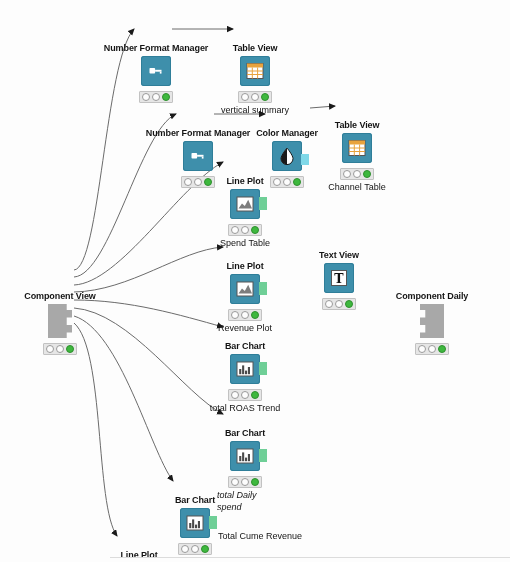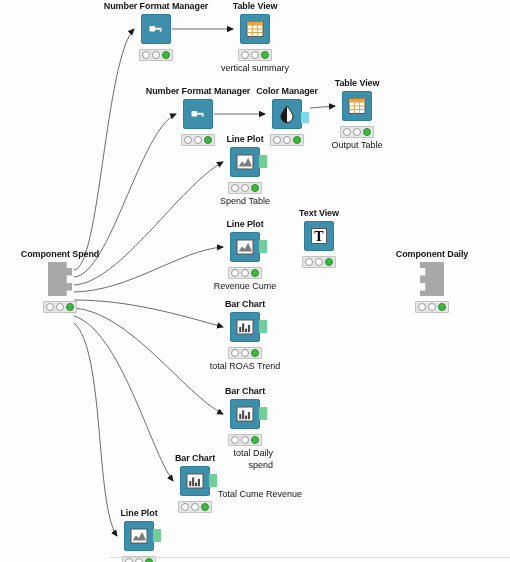--- a/index.html
+++ b/index.html
@@ -14,7 +14,7 @@
   #canvas{position:absolute;left:0;top:0;width:510px;height:562px;}
   #wires{position:absolute;left:0;top:0;width:510px;height:562px;pointer-events:none;}
 
-  .node{position:absolute;}
+  .node{position:absolute;margin-top:42px;}
 
   .node-title{
     position:absolute;

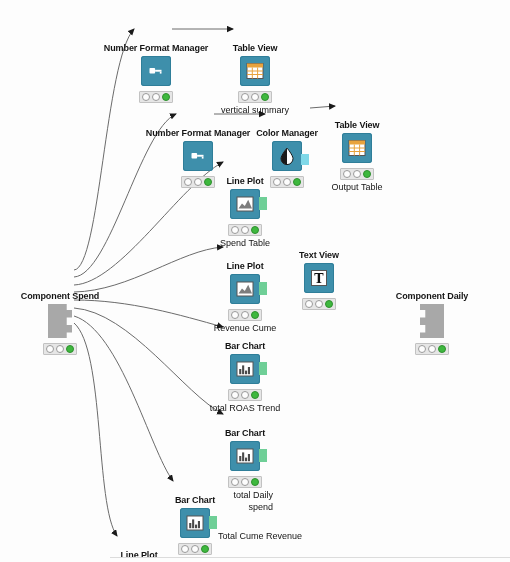--- a/index.html
+++ b/index.html
@@ -62,7 +62,7 @@
     margin-top:18px;
     font-size:9px;
     color:#141414;
-    text-align:right;
+    text-align:left;
     white-space:nowrap;
     line-height:12px;
   }

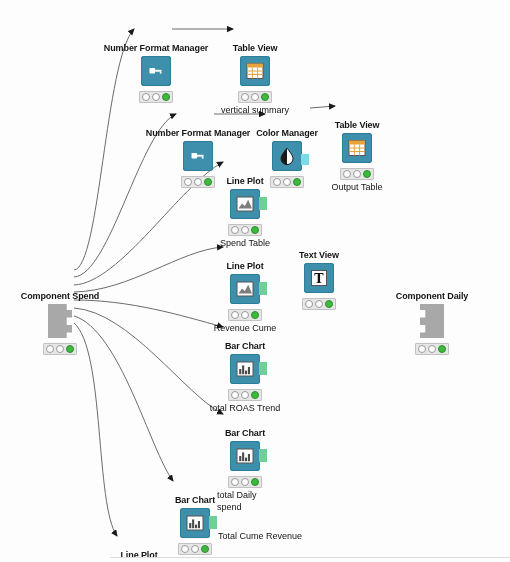--- a/index.html
+++ b/index.html
@@ -230,7 +230,7 @@
           <span class="lamp"></span>
           <span class="lamp on"></span>
         </div>
-        <div class="node-desc">Output Table</div>
+        <div class="node-desc">Channel Table</div>
       </div>
       <div class="node" style="left: 230px; top: 147px;">
         <div class="node-title">Line Plot</div>

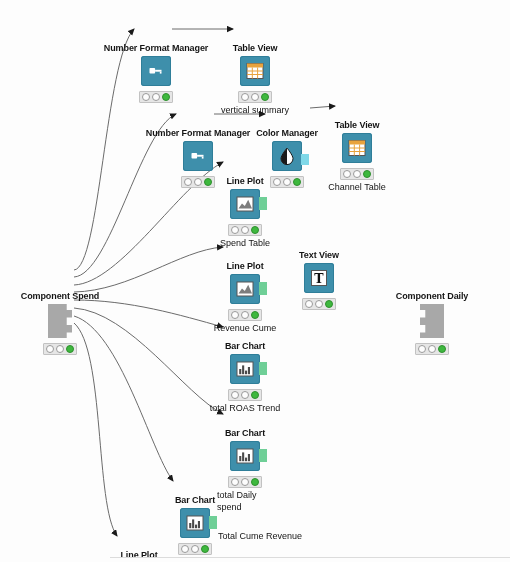--- a/index.html
+++ b/index.html
@@ -248,7 +248,7 @@
         </div>
         <div class="node-desc">Spend Table</div>
       </div>
-      <div class="node" style="left: 304px; top: 221px;">
+      <div class="node" style="left: 324px; top: 221px;">
         <div class="node-title">Text View</div>
         <div class="node-box">
           <span class="glyph"><svg xmlns="http://www.w3.org/2000/svg" viewBox="0 0 18 18">

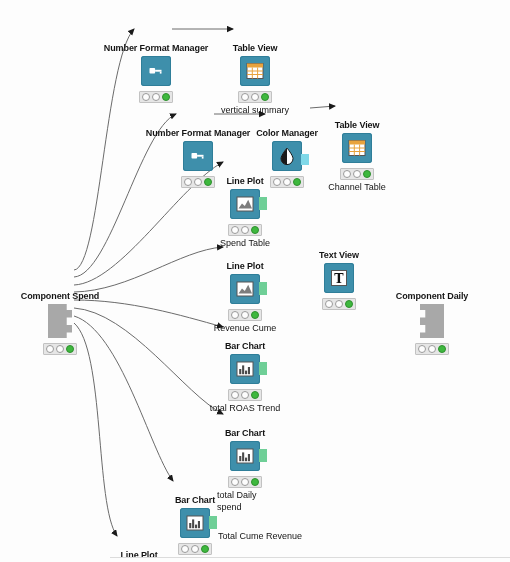--- a/index.html
+++ b/index.html
@@ -125,7 +125,7 @@
   </svg>
 
   <div class="node" style="left:48px;top:262px;">
-    <div class="node-title">Component Spend</div>
+    <div class="node-title">Component View</div>
     <div class="comp-shape comp-in"></div>
     <div class="lights">
       <span class="lamp"></span>

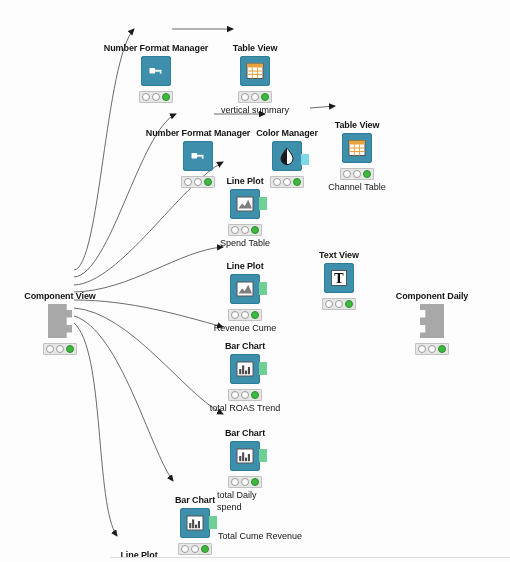--- a/index.html
+++ b/index.html
@@ -276,7 +276,7 @@
           <span class="lamp"></span>
           <span class="lamp on"></span>
         </div>
-        <div class="node-desc">Revenue Cume</div>
+        <div class="node-desc">Revenue Plot</div>
       </div>
       <div class="node" style="left: 230px; top: 312px;">
         <div class="node-title">Bar Chart</div>

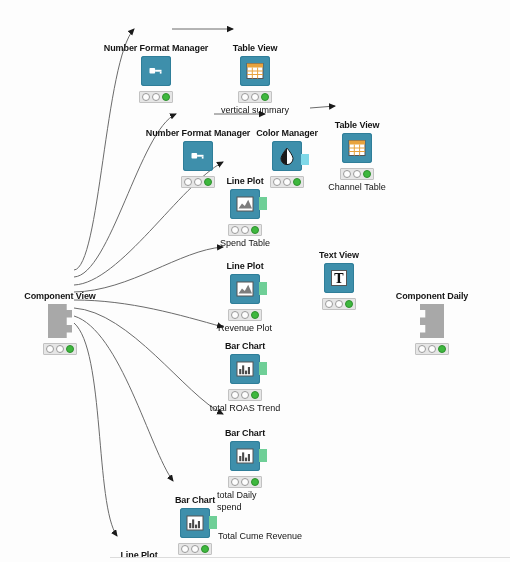--- a/index.html
+++ b/index.html
@@ -66,7 +66,7 @@
     white-space:nowrap;
     line-height:12px;
   }
-  .node-desc.wrap{white-space:normal;width:56px;}
+  .node-desc.wrap{white-space:normal;width:56px;font-style:italic;}
   .node-desc.left{transform:none;left:38px;top:22px;margin-top:0;}
 
   

